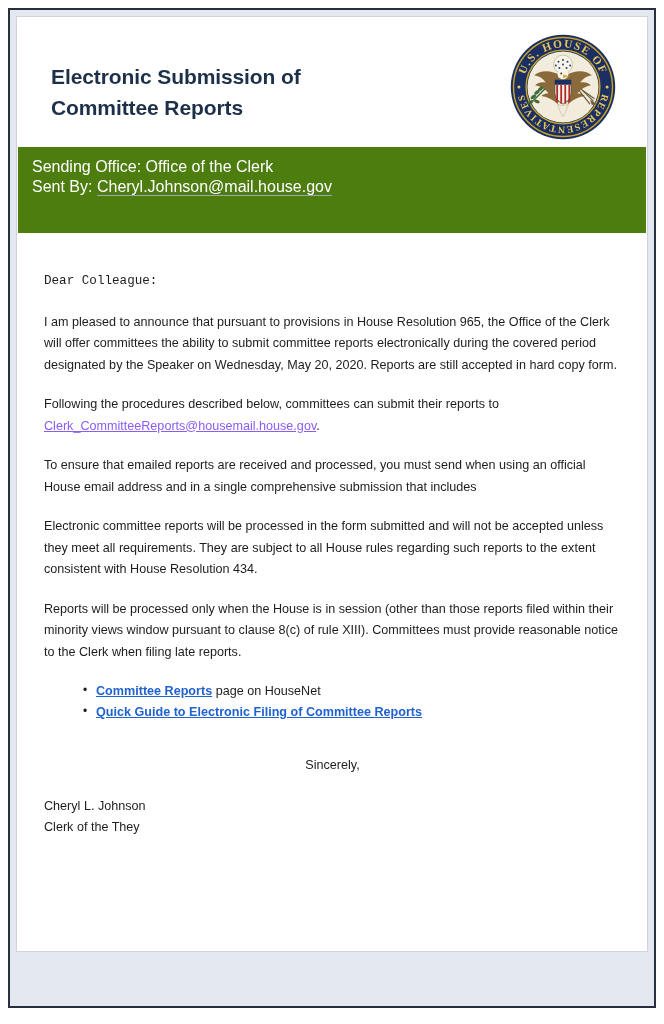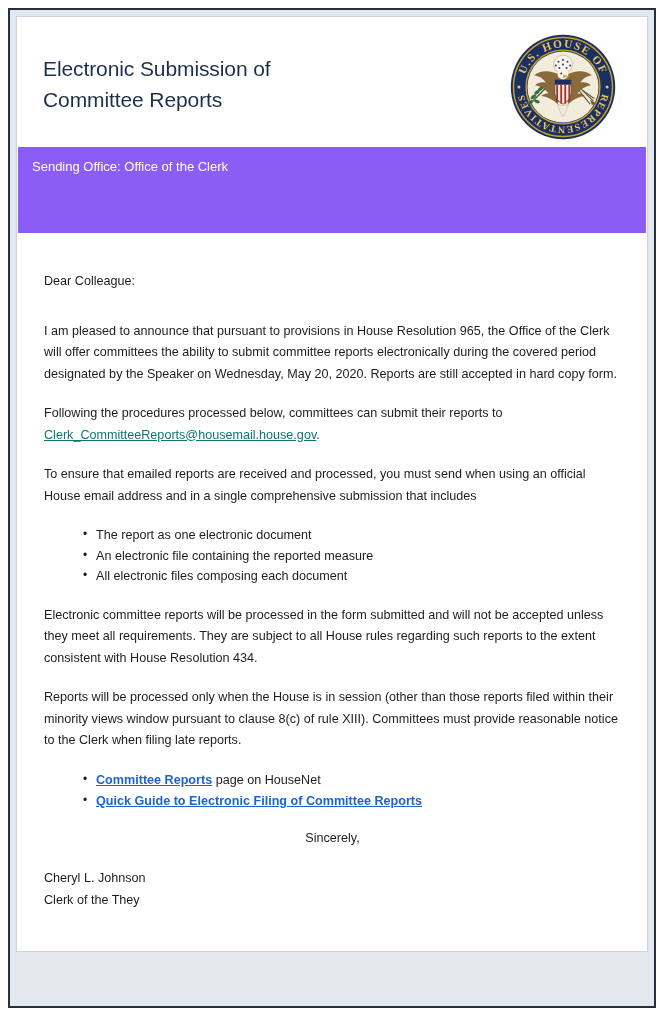--- a/index.html
+++ b/index.html
@@ -48,10 +48,10 @@
     left: 18px;
     top: 28px;
     width: 430px;
-    margin: 8px;
+    margin: 16px;
     font-size: 21px;
     line-height: 31px;
-    font-weight: normal;
+    font-weight: bold;
     color: #1d3049;
     letter-spacing: -0.1px;
   }

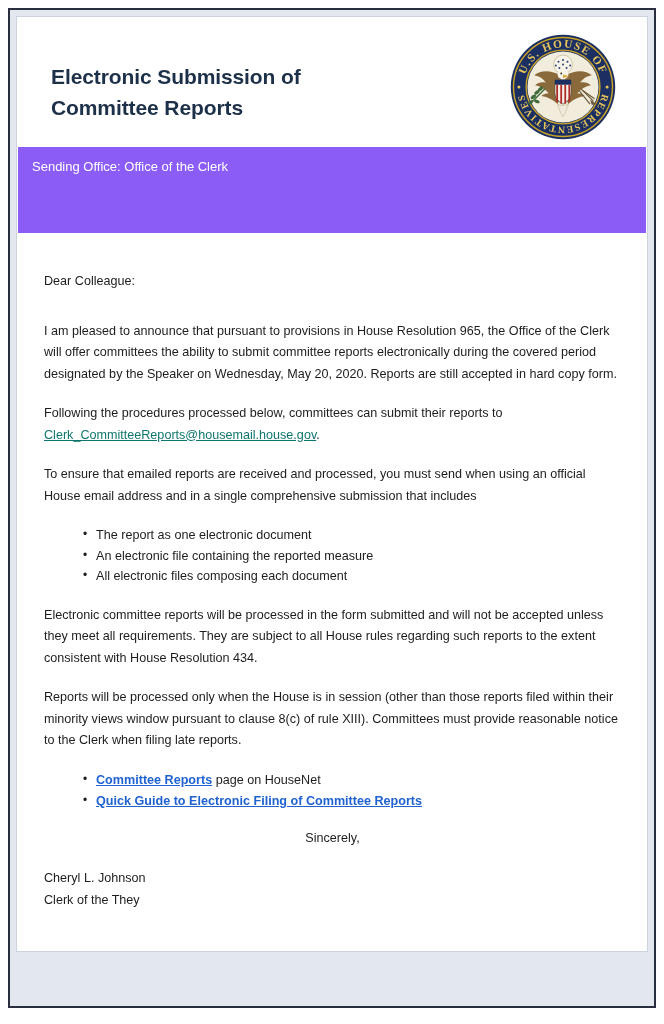--- a/index.html
+++ b/index.html
@@ -70,10 +70,10 @@
     box-sizing: border-box;
     margin: 0 1px;
     height: 86px;
-    background: #8b5cf6;
+    background: #4d7c0f;
     color: #ffffff;
     padding: 10px 0 0 14px;
-    font-size: 13px;
+    font-size: 16px;
     line-height: 20px;
   }
   .sending-bar .bar-row { display: block; white-space: nowrap; }

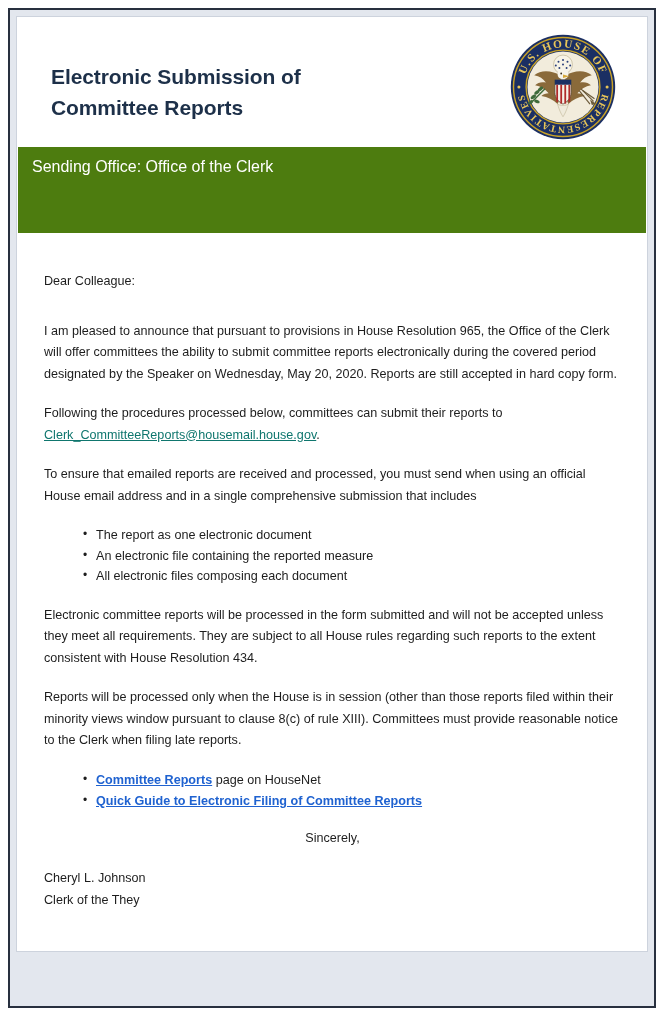--- a/index.html
+++ b/index.html
@@ -210,6 +210,7 @@
 
     <div class="sending-bar">
       <span class="bar-row">Sending Office: Office of the Clerk</span>
+      <span class="bar-row"><span>Sent By: </span><span class="sender-email">Cheryl.Johnson@mail.house.gov</span></span>
     </div>
 
     <div class="letter-body">

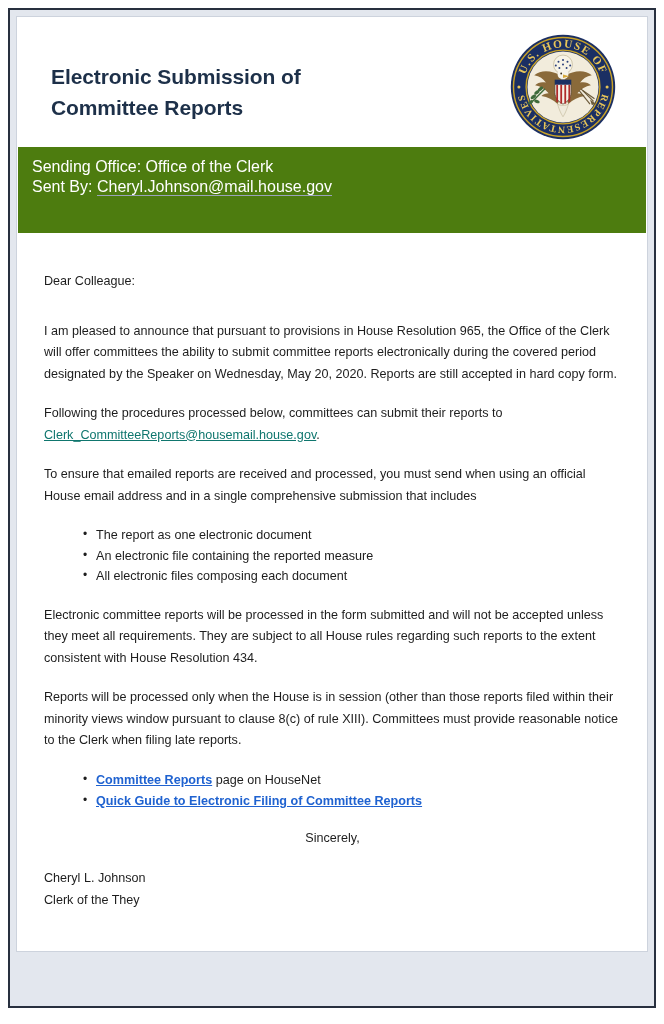--- a/index.html
+++ b/index.html
@@ -92,7 +92,7 @@
   .letter-body p {
     margin: 0 0 18px 0;
   }
-  .letter-body p.salutation { margin-bottom: 28px; }
+  .letter-body p.salutation { margin-bottom: 19px; font-family: Liberation Mono, monospace; }
   .letter-body p.sign-off { margin-bottom: 19px; text-align: center; }
   .letter-body p.signature { margin-bottom: 0; }
 

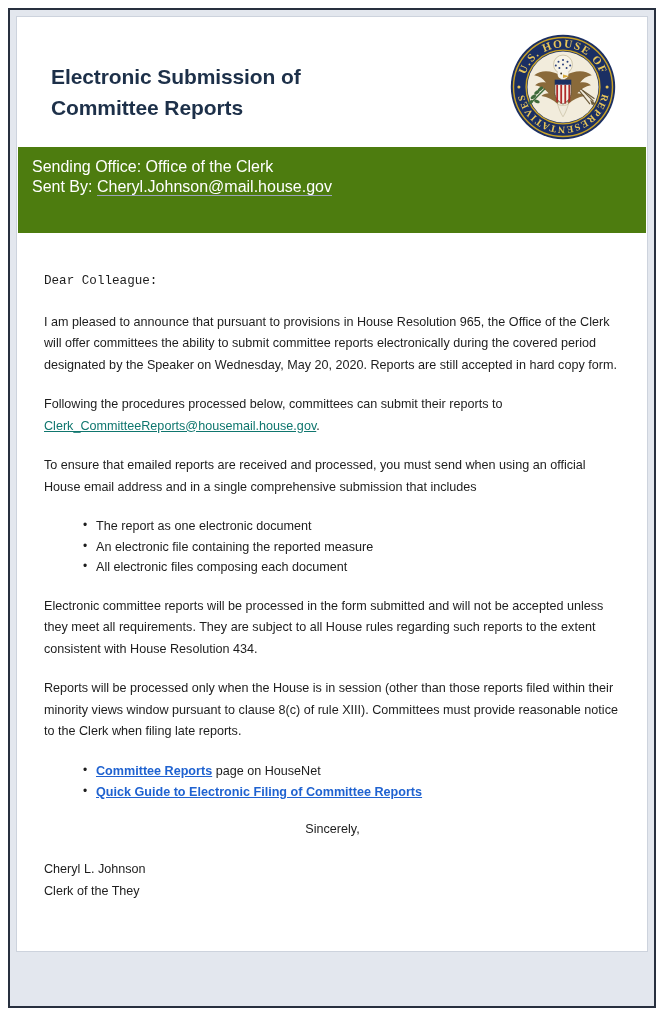--- a/index.html
+++ b/index.html
@@ -219,7 +219,7 @@
 
       <p>I am pleased to announce that pursuant to provisions in House Resolution 965, the Office of the Clerk will offer committees the ability to submit committee reports electronically during the covered period designated by the Speaker on Wednesday, May 20, 2020. Reports are still accepted in hard copy form.</p>
 
-      <p><span>Following the procedures processed below, committees can submit their reports to </span><a class="inline-link" href="#">Clerk_CommitteeReports@housemail.house.gov</a><span>.</span></p>
+      <p><span>Following the procedures described below, committees can submit their reports to </span><a class="inline-link" href="#">Clerk_CommitteeReports@housemail.house.gov</a><span>.</span></p>
 
       <p>To ensure that emailed reports are received and processed, you must send when using an official House email address and in a single comprehensive submission that includes</p>
 

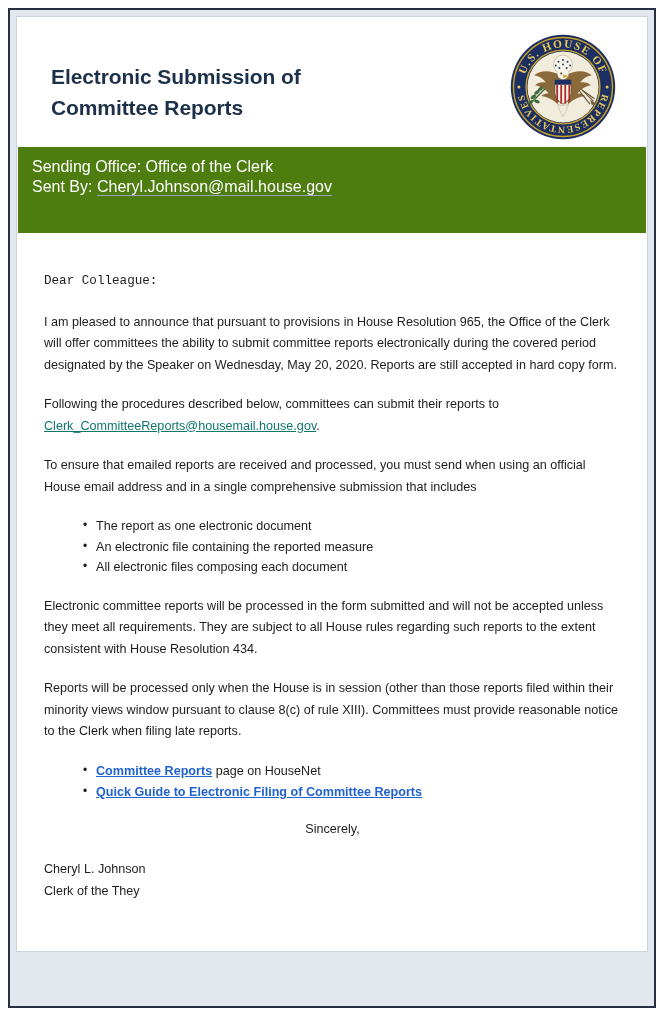--- a/index.html
+++ b/index.html
@@ -119,7 +119,7 @@
   ul.doc-list.resource-list li { line-height: 21px; }
 
   a.inline-link {
-    color: #0f766e;
+    color: #8b5cf6;
     text-decoration: underline;
   }
   a.resource-link {

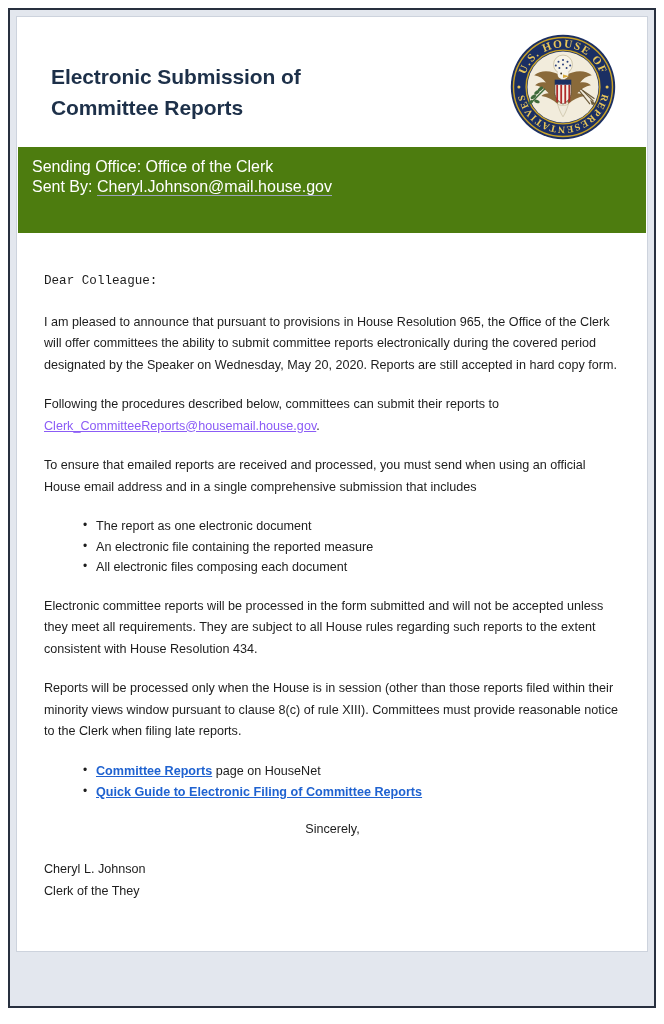--- a/index.html
+++ b/index.html
@@ -223,11 +223,6 @@
 
       <p>To ensure that emailed reports are received and processed, you must send when using an official House email address and in a single comprehensive submission that includes</p>
 
-      <ul class="doc-list">
-        <li>The report as one electronic document</li>
-        <li>An electronic file containing the reported measure</li>
-        <li>All electronic files composing each document</li>
-      </ul>
 
       <p>Electronic committee reports will be processed in the form submitted and will not be accepted unless they meet all requirements. They are subject to all House rules regarding such reports to the extent consistent with House Resolution 434.</p>
 

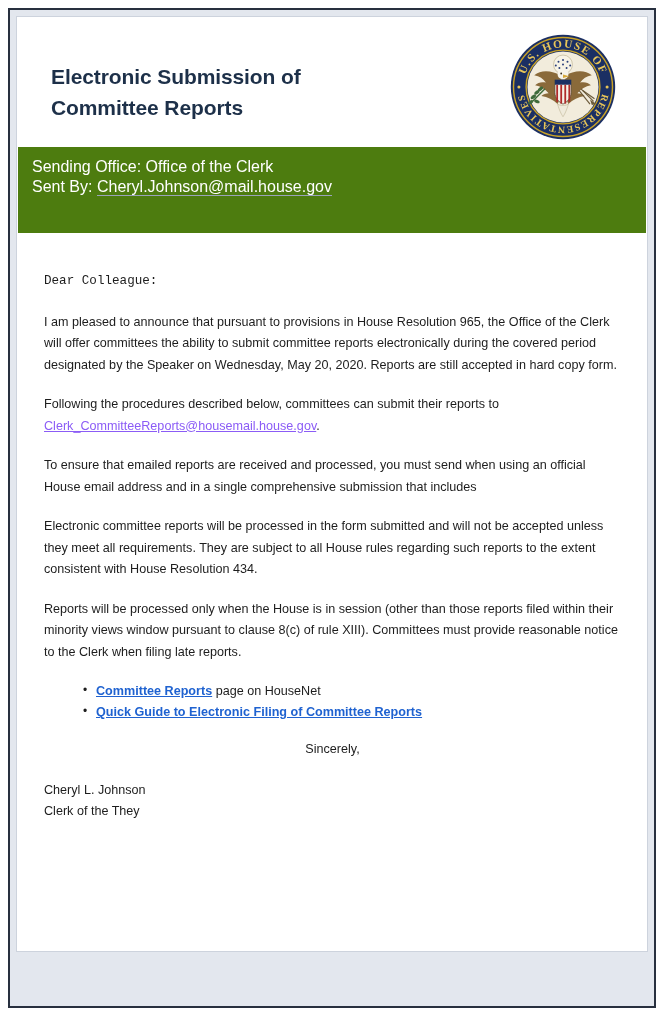--- a/index.html
+++ b/index.html
@@ -115,7 +115,7 @@
     font-size: 12px;
     color: #1d1d1d;
   }
-  ul.doc-list.resource-list { margin-bottom: 16px; }
+  ul.doc-list.resource-list { margin-bottom: 32px; }
   ul.doc-list.resource-list li { line-height: 21px; }
 
   a.inline-link {

